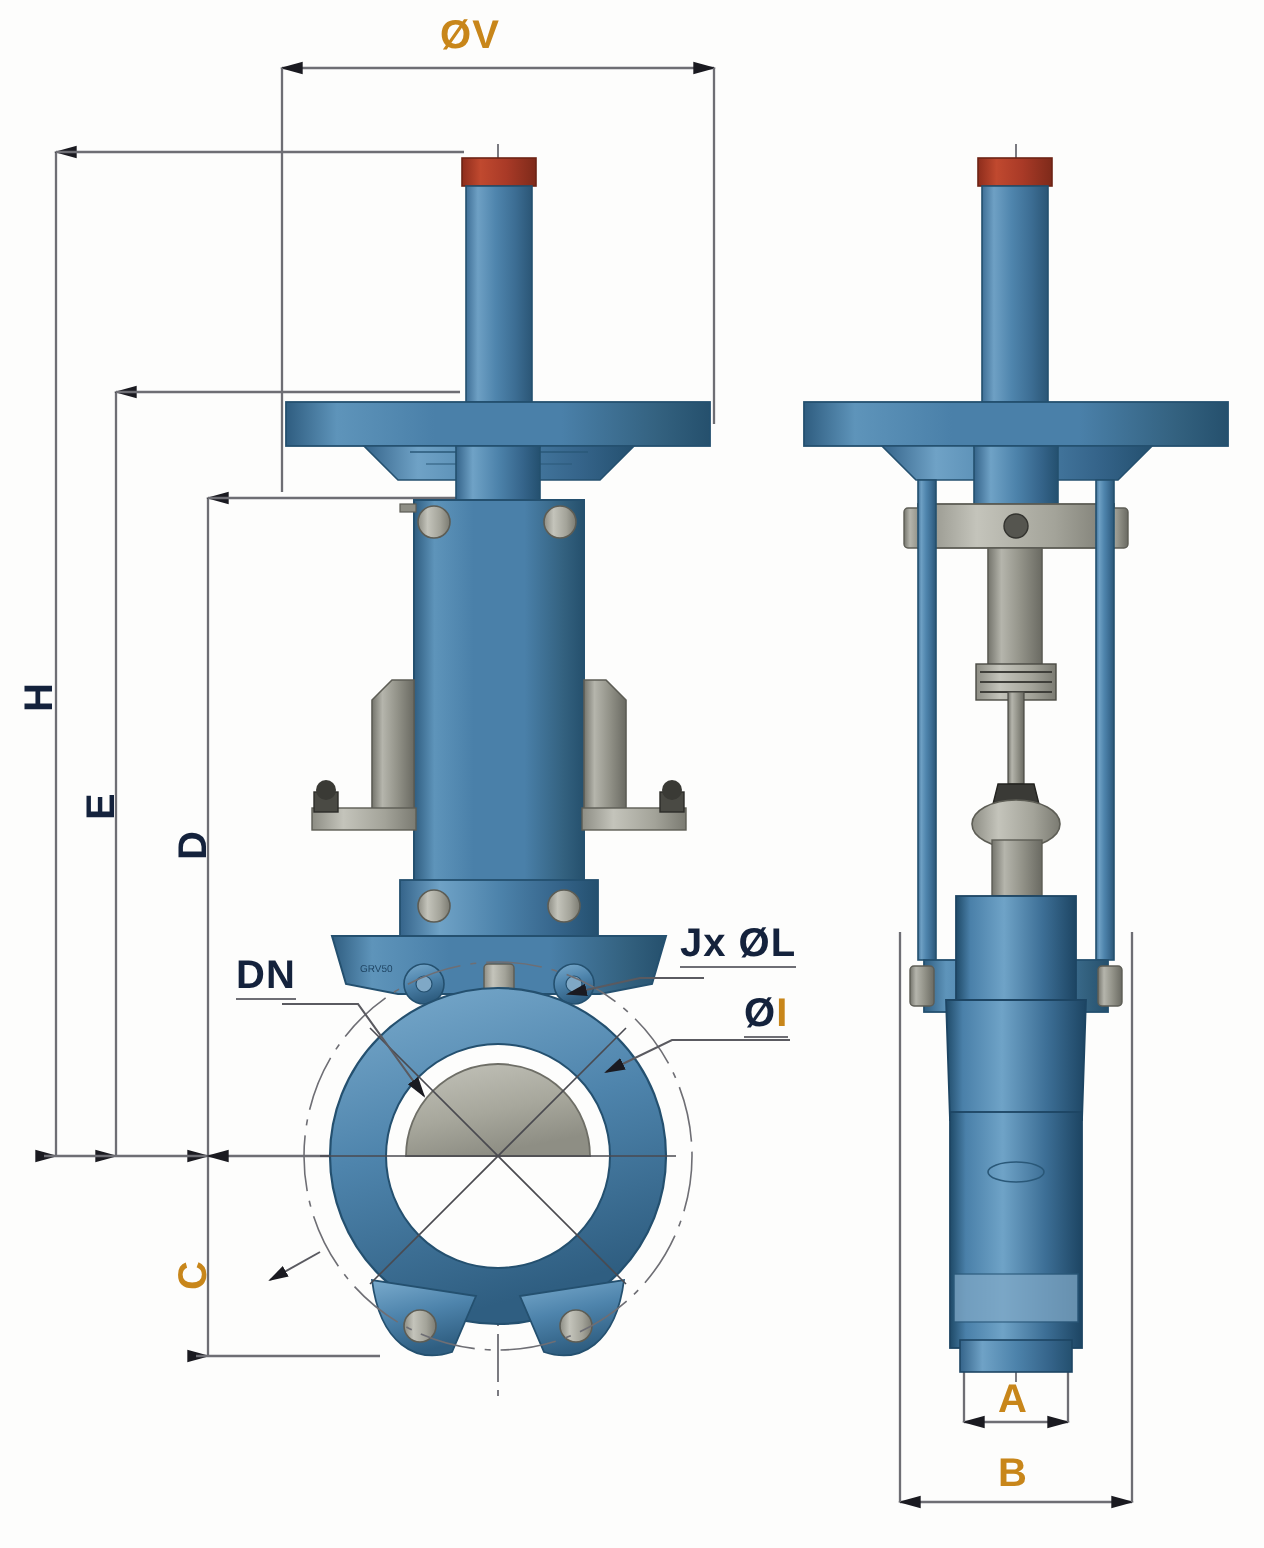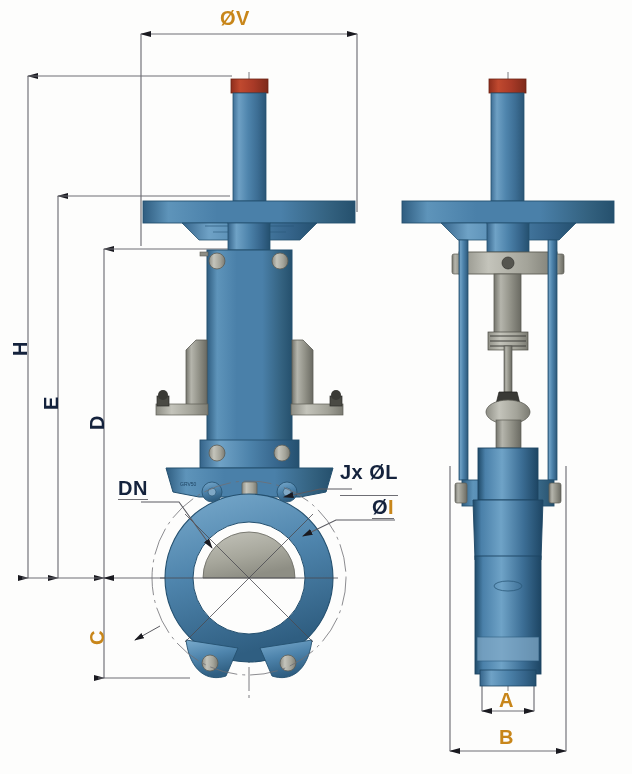--- a/index.html
+++ b/index.html
@@ -294,7 +294,7 @@
   <span class="n">DN</span>
 </div>
 
-<div class="dimlabel" style="left:340px;top:462px;border-bottom:1.3px solid #6e6e74;padding-bottom:13px;">
+<div class="dimlabel" style="left:340px;top:462px;border-bottom:1.3px solid #6e6e74;padding-bottom:1px;">
   <span class="n">Jx Ø</span><span class="n">L</span>
 </div>
 

